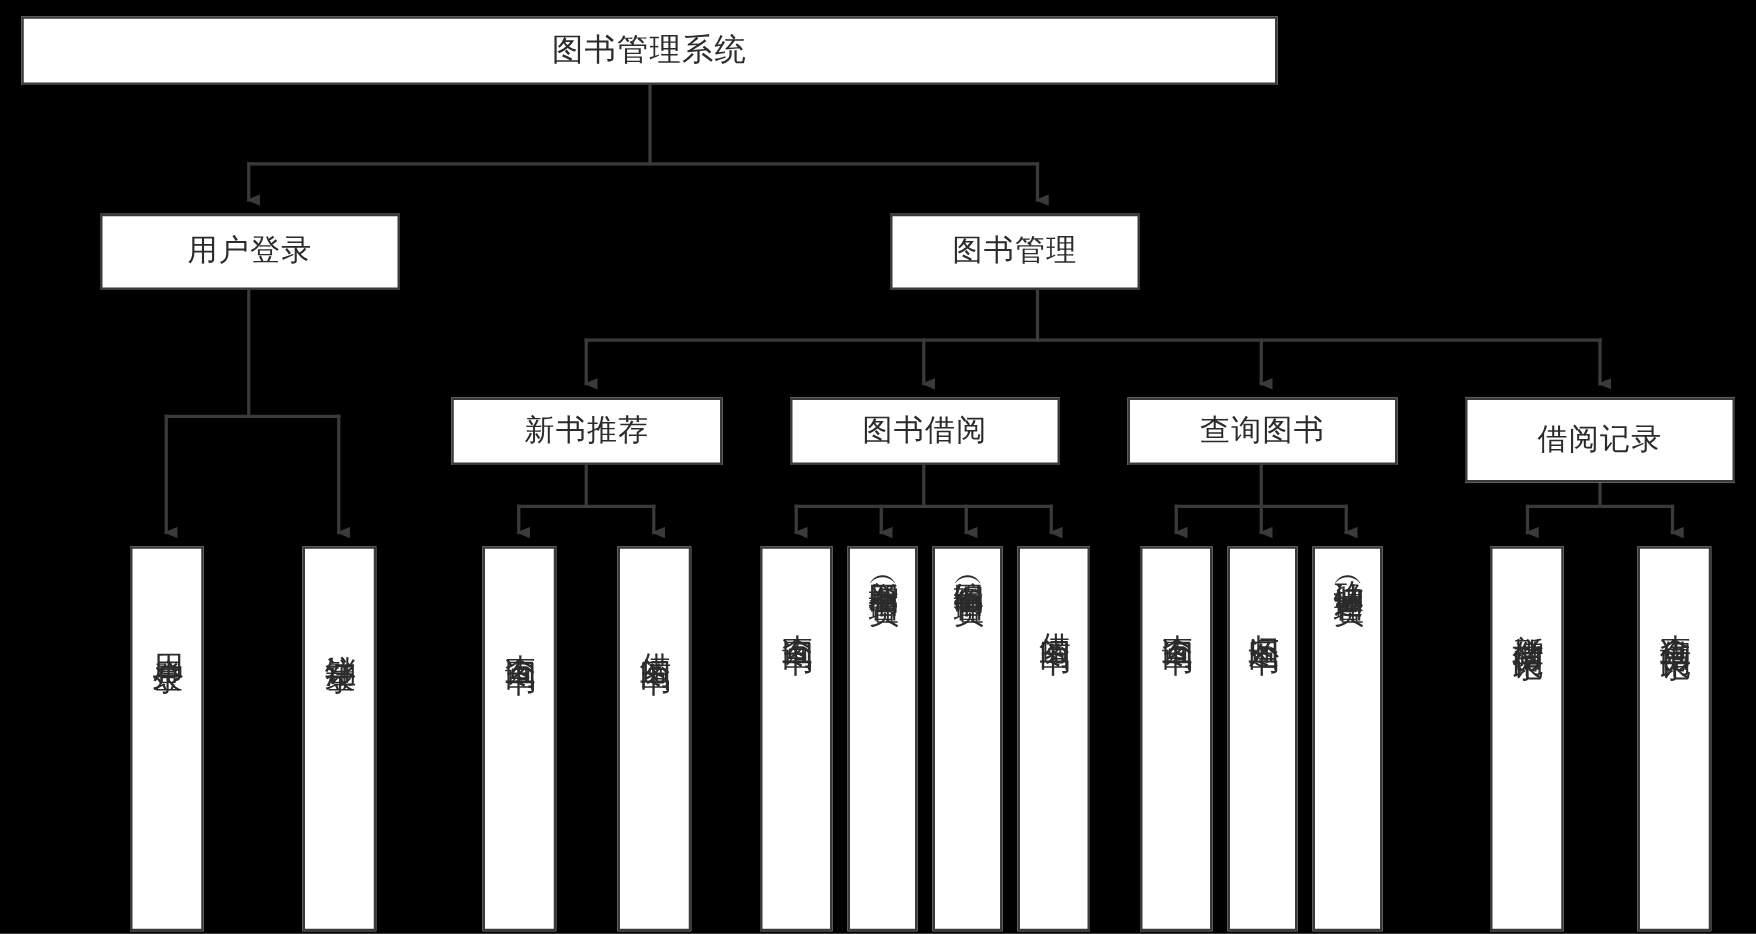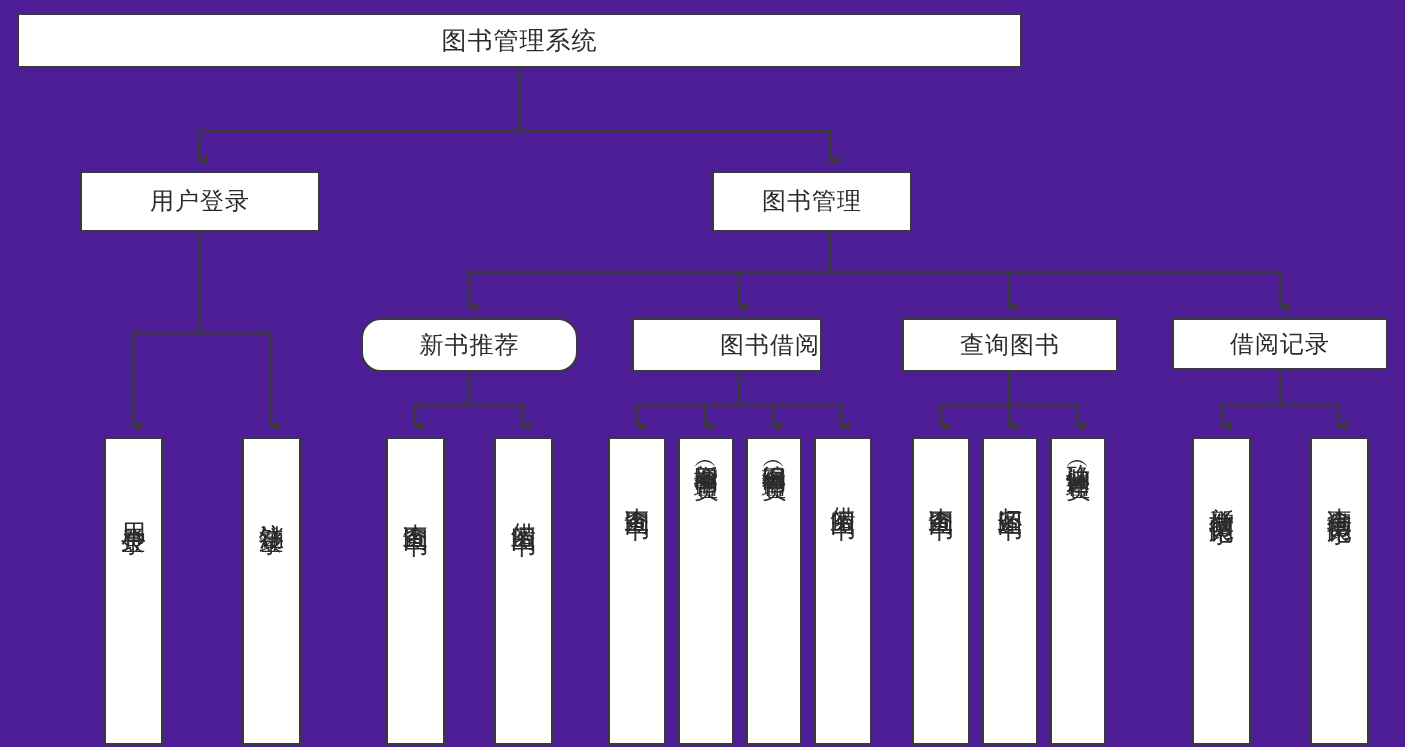--- a/index.html
+++ b/index.html
@@ -7,7 +7,7 @@
     width:1405px;height:747px;overflow:hidden;
     font-family:"Liberation Sans","DejaVu Sans",sans-serif;
   }
-  #stage{position:relative;width:1405px;height:747px;background:#4c1d95;}
+  #stage{position:relative;width:1405px;height:747px;background:#000000;}
   svg#wires{position:absolute;left:0;top:0;width:1405px;height:747px;}
 
   .node{

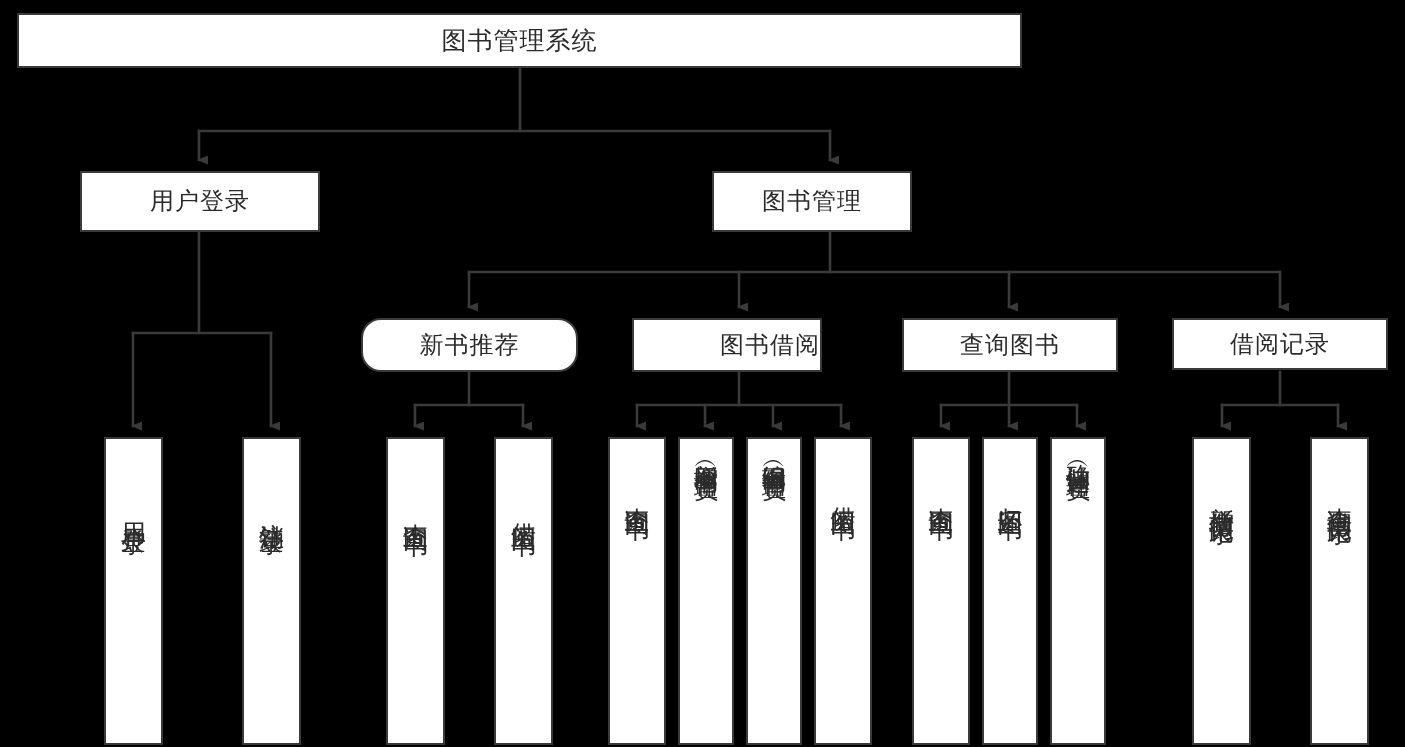--- a/index.html
+++ b/index.html
@@ -124,7 +124,7 @@
     <span class="lbl">图书管理</span>
   </div>
 
-  <div class="node h" style="left:361px;top:318px;width:217px;height:54px;border-radius:20px;">
+  <div class="node h" style="left:361px;top:318px;width:217px;height:54px;">
     <span class="lbl">新书推荐</span>
   </div>
   <div class="node h" style="left:632px;top:318px;width:190px;height:54px;justify-content:flex-end;">

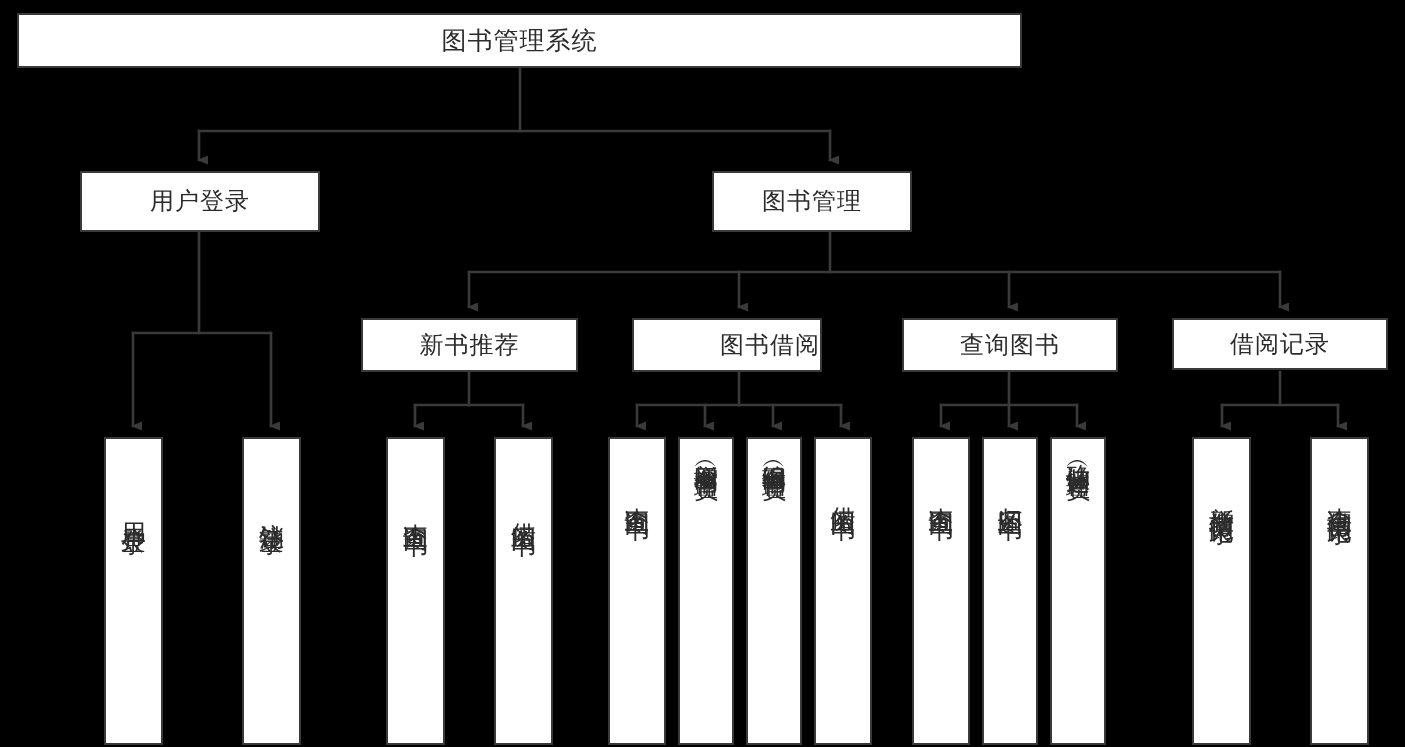--- a/index.html
+++ b/index.html
@@ -127,7 +127,7 @@
   <div class="node h" style="left:361px;top:318px;width:217px;height:54px;">
     <span class="lbl">新书推荐</span>
   </div>
-  <div class="node h" style="left:632px;top:318px;width:190px;height:54px;justify-content:flex-end;">
+  <div class="node h" style="left:632px;top:318px;width:216px;height:54px;">
     <span class="lbl">图书借阅</span>
   </div>
   <div class="node h" style="left:902px;top:318px;width:216px;height:54px;">

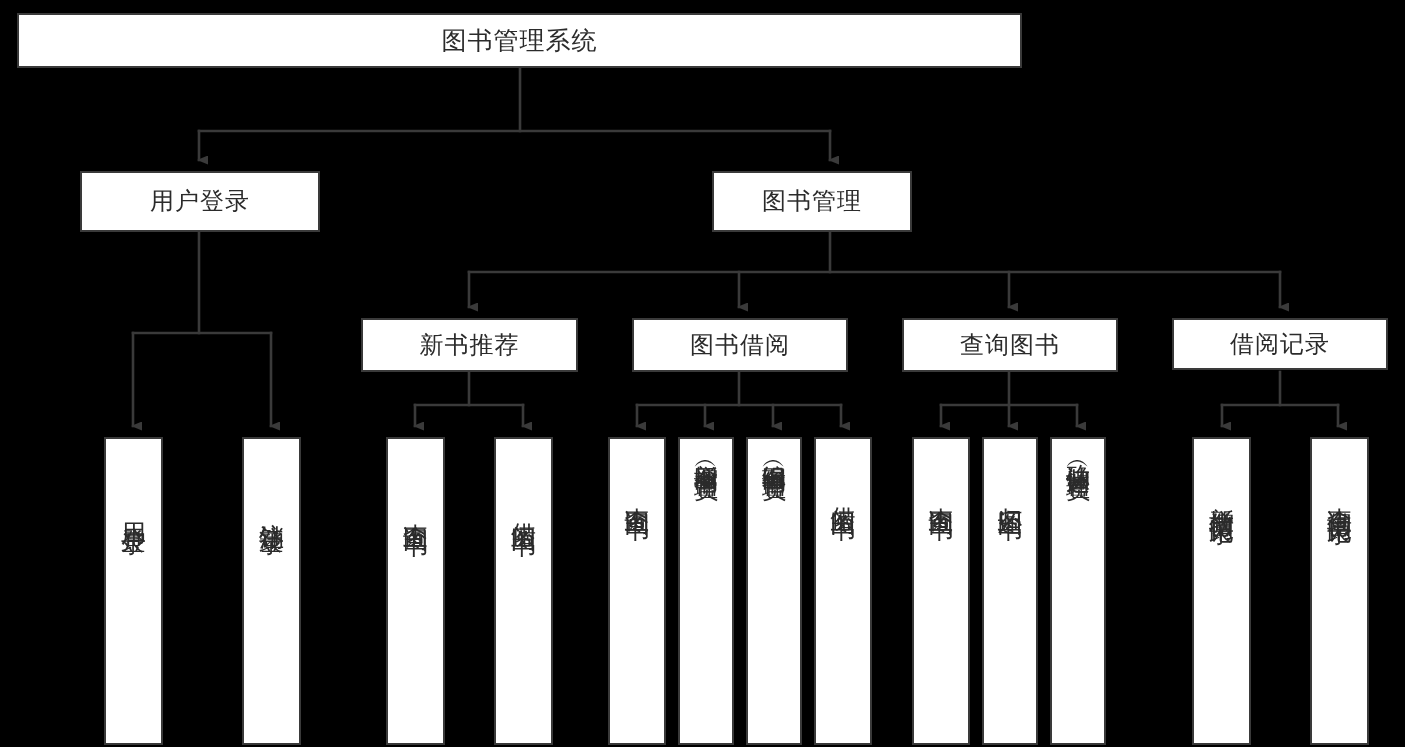--- a/index.html
+++ b/index.html
@@ -133,7 +133,7 @@
   <div class="node h" style="left:902px;top:318px;width:216px;height:54px;">
     <span class="lbl">查询图书</span>
   </div>
-  <div class="node h" style="left:1172px;top:318px;width:216px;height:52px;">
+  <div class="node h" style="left:1172px;top:318px;width:216px;height:68px;">
     <span class="lbl">借阅记录</span>
   </div>
 

